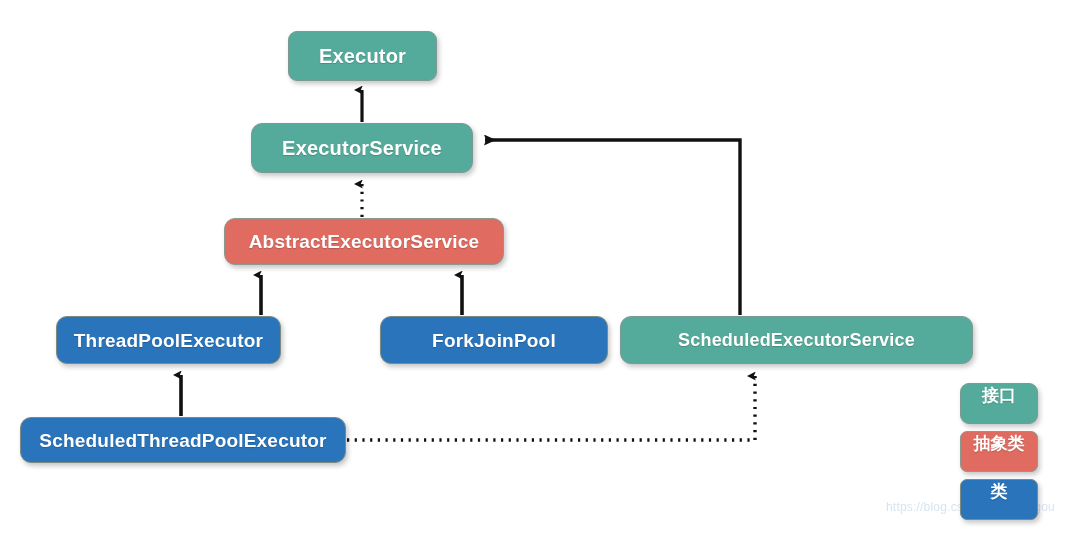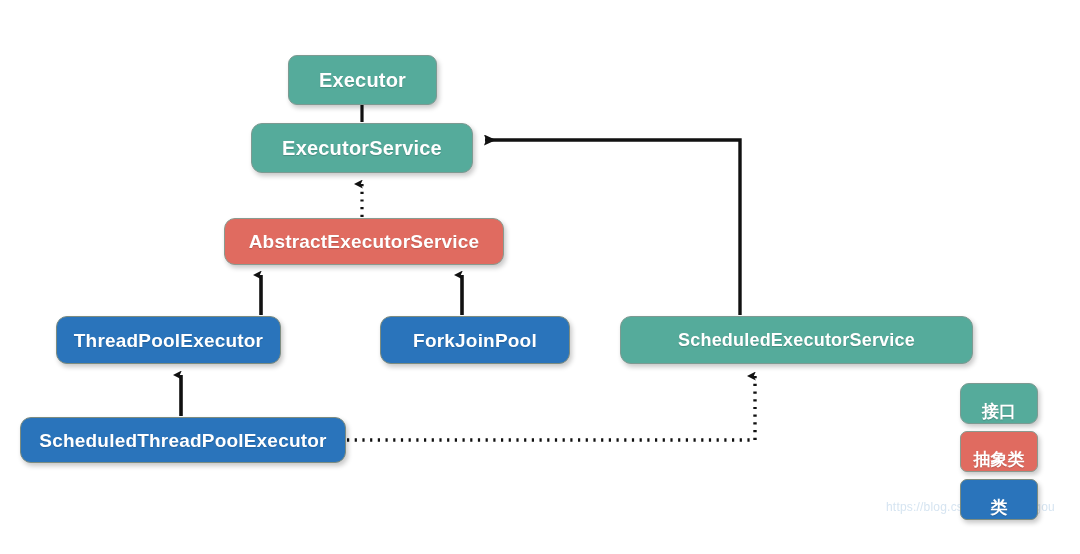--- a/index.html
+++ b/index.html
@@ -139,7 +139,7 @@
   </svg>
 
   <div id="nodes">
-      <div class="node kind-interface r-round" style="left: 288px; top: 31px; width: 149px; height: 50px; font-size: 20px; margin-top: 24px;">
+      <div class="node kind-interface r-round" style="left: 288px; top: 31px; width: 149px; height: 50px; font-size: 20px;">
         <span class="node-label">Executor</span>
       </div>
       <div class="node kind-interface r-slight" style="left: 251px; top: 123px; width: 222px; height: 50px; font-size: 20px;">

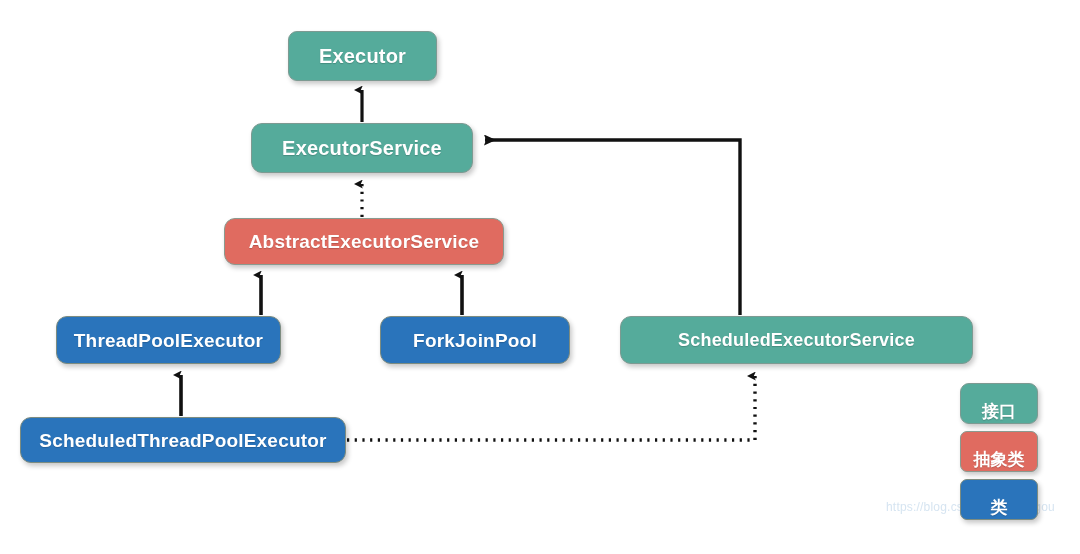--- a/index.html
+++ b/index.html
@@ -151,7 +151,7 @@
       <div class="node kind-class r-slight" style="left: 56px; top: 316px; width: 225px; height: 48px; font-size: 19px;">
         <span class="node-label">ThreadPoolExecutor</span>
       </div>
-      <div class="node kind-class r-slight" style="left: 380px; top: 316px; width: 190px; height: 48px; font-size: 19px;">
+      <div class="node kind-class r-slight" style="left: 380px; top: 316px; width: 228px; height: 48px; font-size: 19px;">
         <span class="node-label">ForkJoinPool</span>
       </div>
       <div class="node kind-interface r-slight" style="left: 620px; top: 316px; width: 353px; height: 48px; font-size: 18px;">

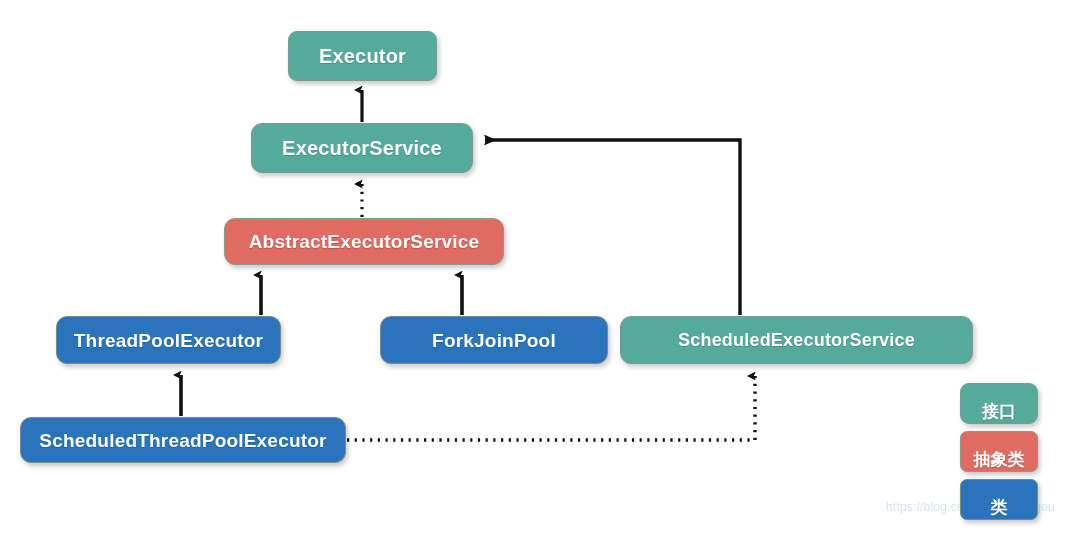--- a/index.html
+++ b/index.html
@@ -72,7 +72,7 @@
     width: 78px;
     height: 41px;
     display: flex;
-    align-items: flex-end;
+    align-items: flex-start;
     justify-content: center;
     color: #ffffff;
     font-weight: bold;

